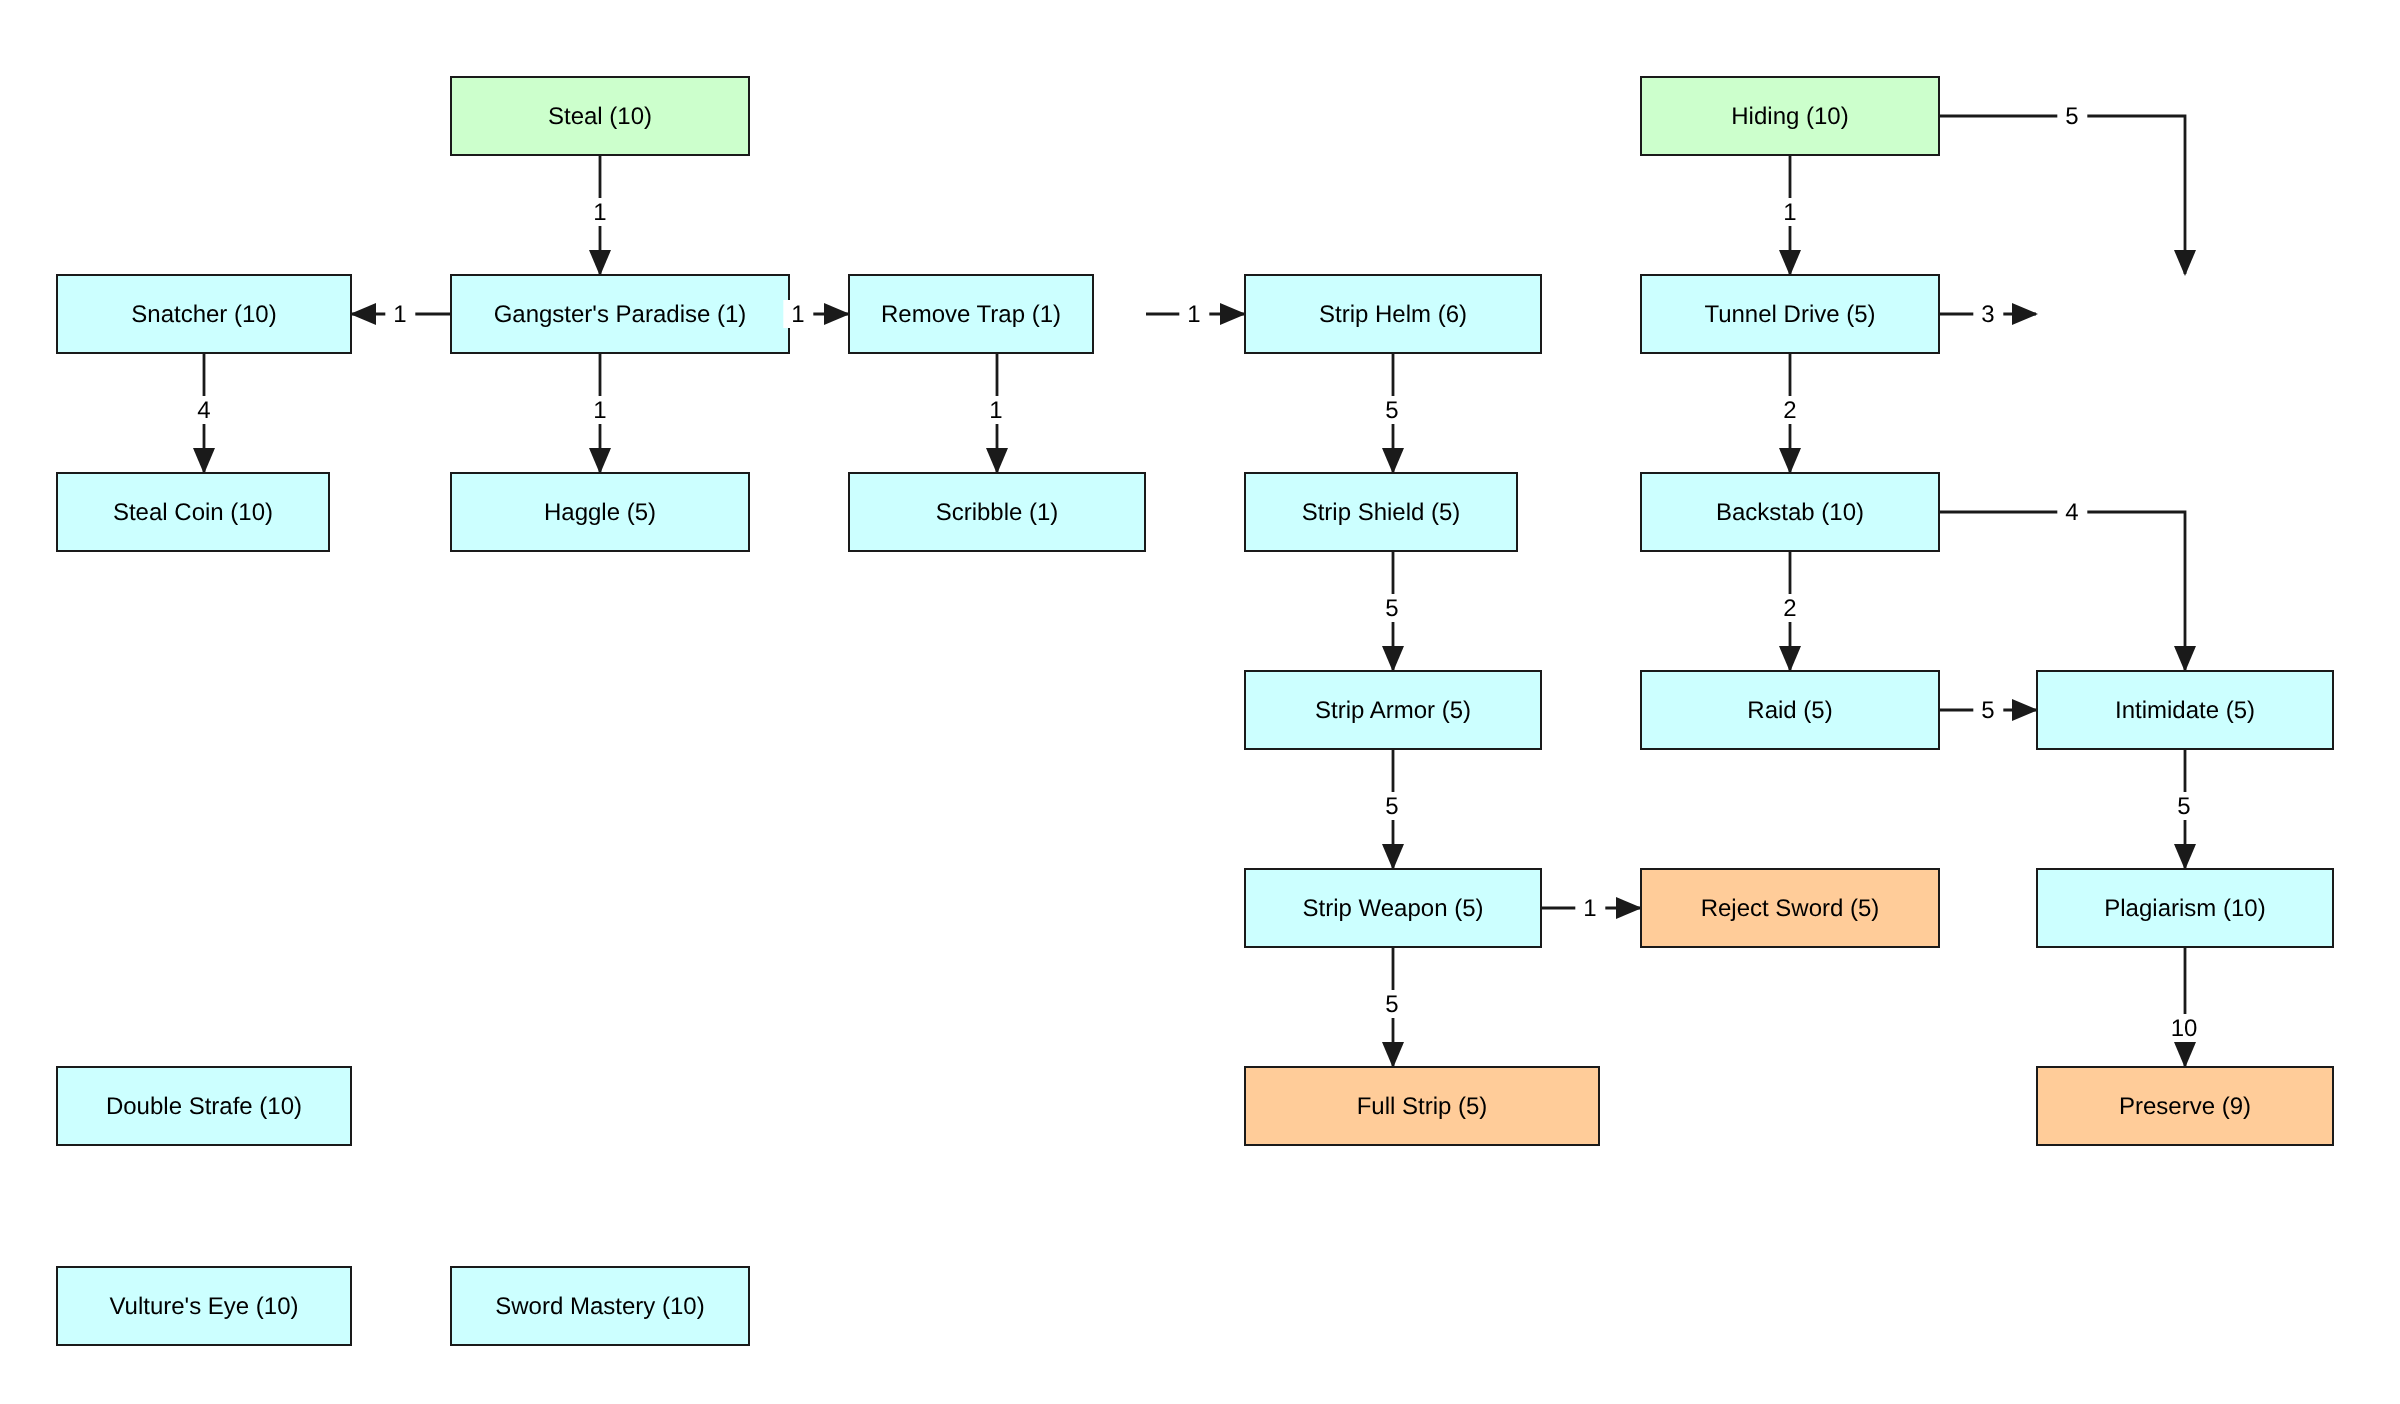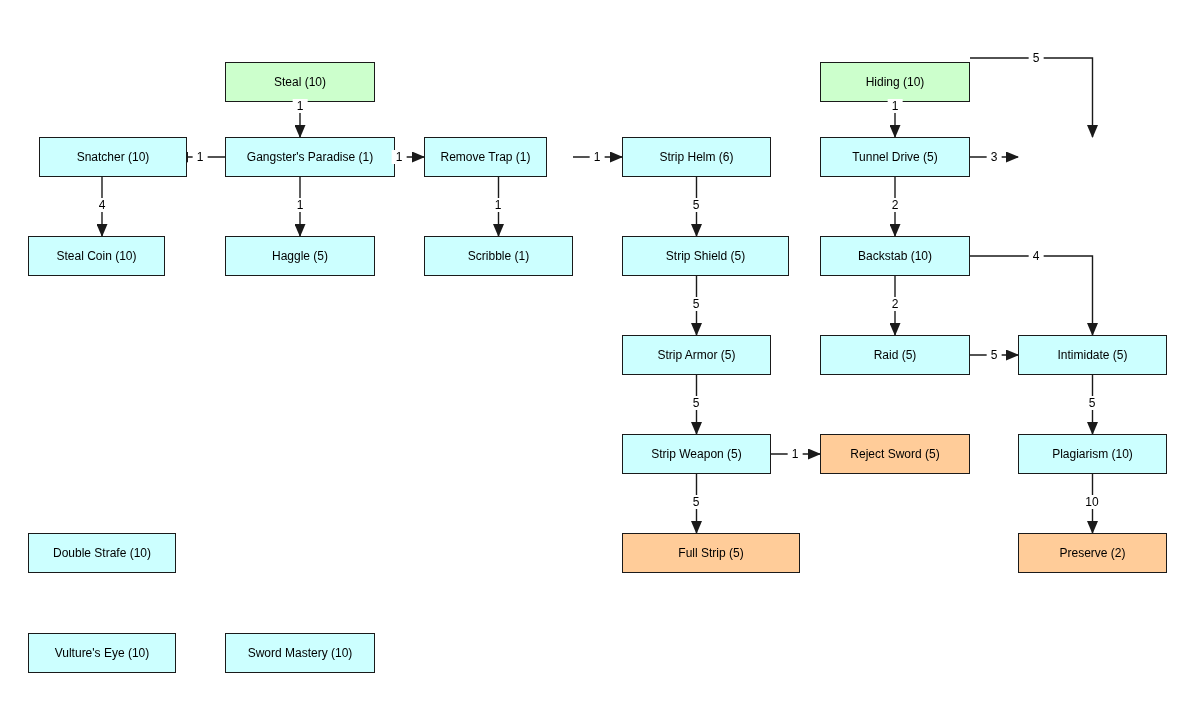--- a/index.html
+++ b/index.html
@@ -17,7 +17,7 @@
     font-size:12px;color:var(--text,#000);text-align:center;
     white-space:nowrap;
   }
-  .node.green{background:var(--start,#ccffcc);margin-top:24px;}
+  .node.green{background:var(--start,#ccffcc);}
   .node.cyan{background:var(--normal,#ccffff);}
   .node.orange{background:var(--quest,#ffcc99);}
   .edge-label{

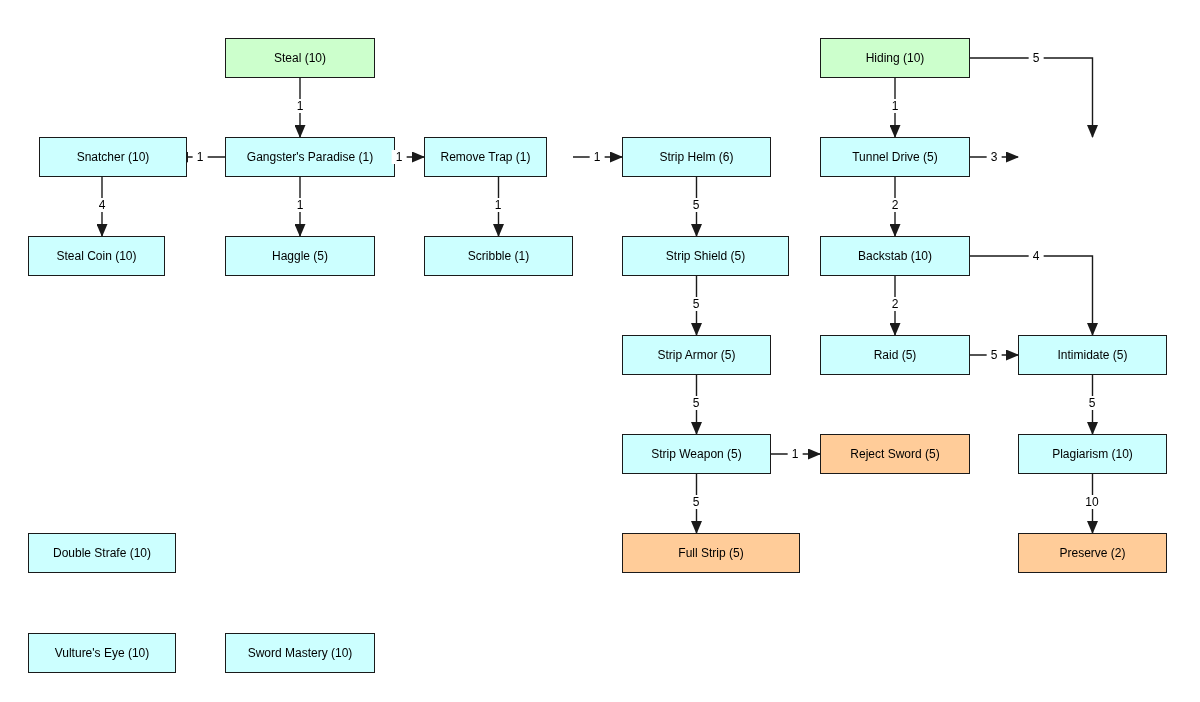--- a/index.html
+++ b/index.html
@@ -62,7 +62,7 @@
 
   <div class="node green" style="left:225px;top:38px;width:150px">Steal (10)</div>
   <div class="node green" style="left:820px;top:38px;width:150px">Hiding (10)</div>
-  <div class="node cyan" style="left:39px;top:137px;width:148px">Snatcher (10)</div>
+  <div class="node cyan" style="left:28px;top:137px;width:148px">Snatcher (10)</div>
   <div class="node cyan" style="left:225px;top:137px;width:170px">Gangster's Paradise (1)</div>
   <div class="node cyan" style="left:424px;top:137px;width:123px">Remove Trap (1)</div>
   <div class="node cyan" style="left:622px;top:137px;width:149px">Strip Helm (6)</div>

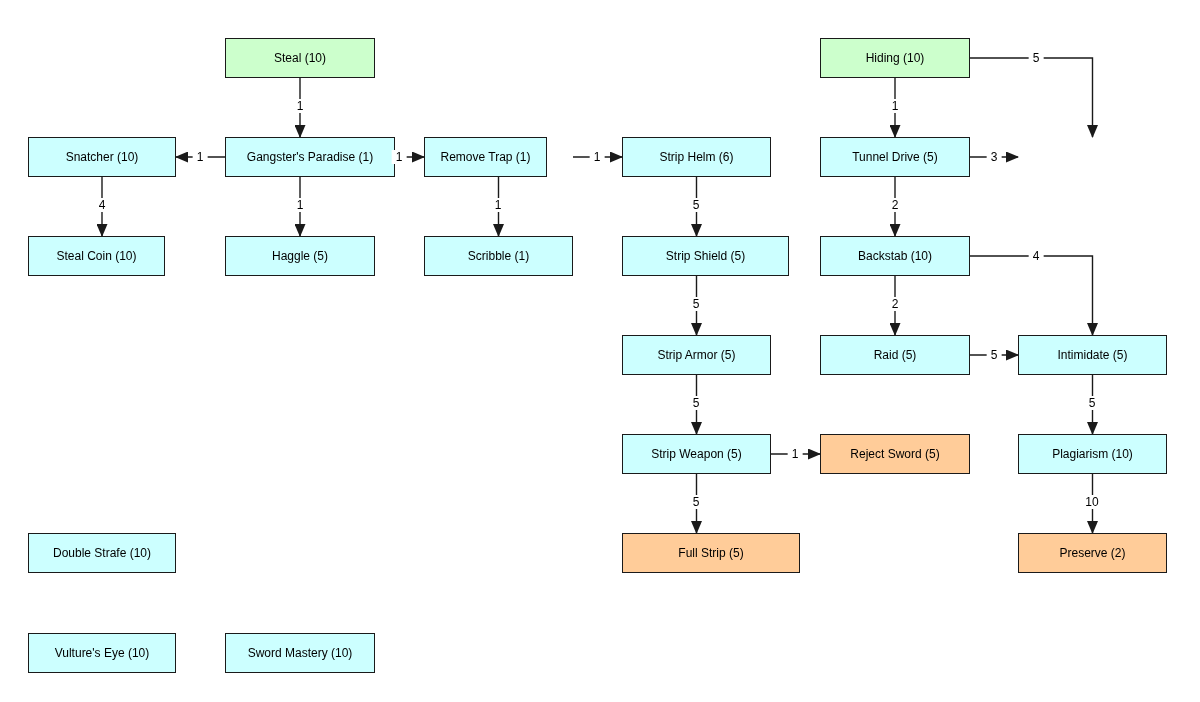--- a/index.html
+++ b/index.html
@@ -70,7 +70,7 @@
   <div class="node cyan" style="left:28px;top:236px;width:137px">Steal Coin (10)</div>
   <div class="node cyan" style="left:225px;top:236px;width:150px">Haggle (5)</div>
   <div class="node cyan" style="left:424px;top:236px;width:149px">Scribble (1)</div>
-  <div class="node cyan" style="left:622px;top:236px;width:167px">Strip Shield (5)</div>
+  <div class="node cyan" style="left:622px;top:236px;width:137px">Strip Shield (5)</div>
   <div class="node cyan" style="left:820px;top:236px;width:150px">Backstab (10)</div>
   <div class="node cyan" style="left:622px;top:335px;width:149px">Strip Armor (5)</div>
   <div class="node cyan" style="left:820px;top:335px;width:150px">Raid (5)</div>

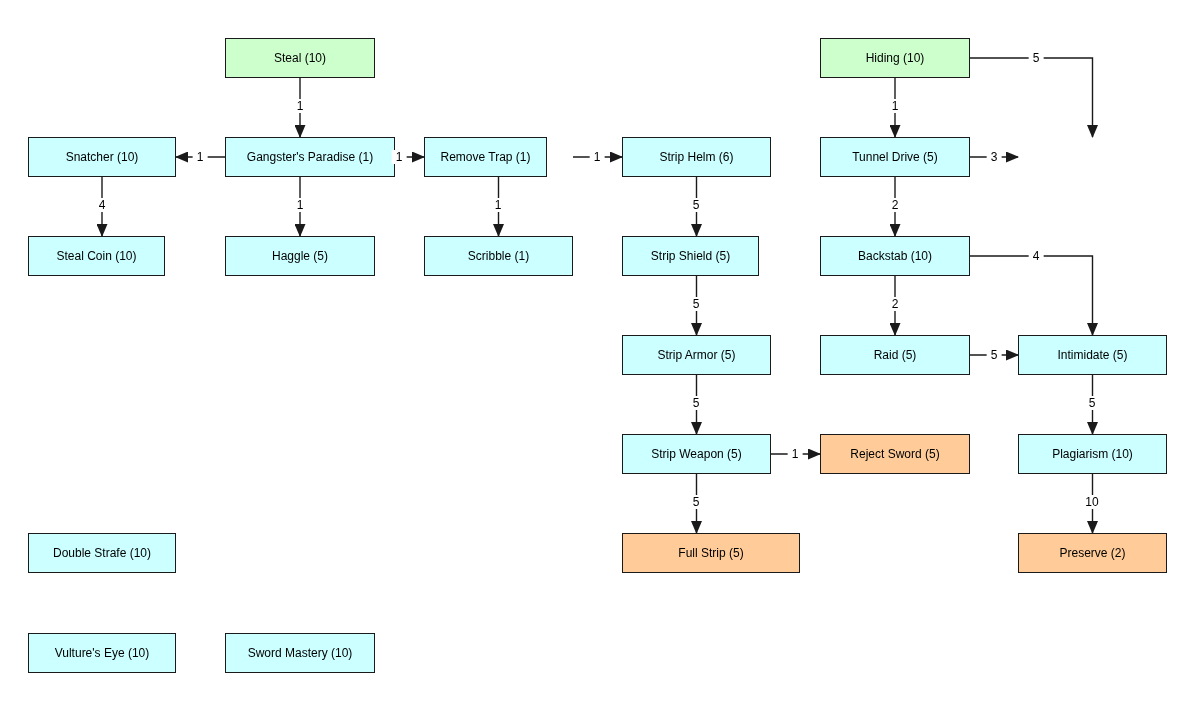--- a/index.html
+++ b/index.html
@@ -104,7 +104,7 @@
   <span class="edge-label" style="left:1036px;top:256px">4</span>
   <span class="edge-label" style="left:994px;top:355px">5</span>
   <span class="edge-label" style="left:1092px;top:403px">5</span>
-  <span class="edge-label" style="left:1092px;top:502px">10</span>
+  <span class="edge-label" style="left:1092px;top:514px">10</span>
 
 </div>
 

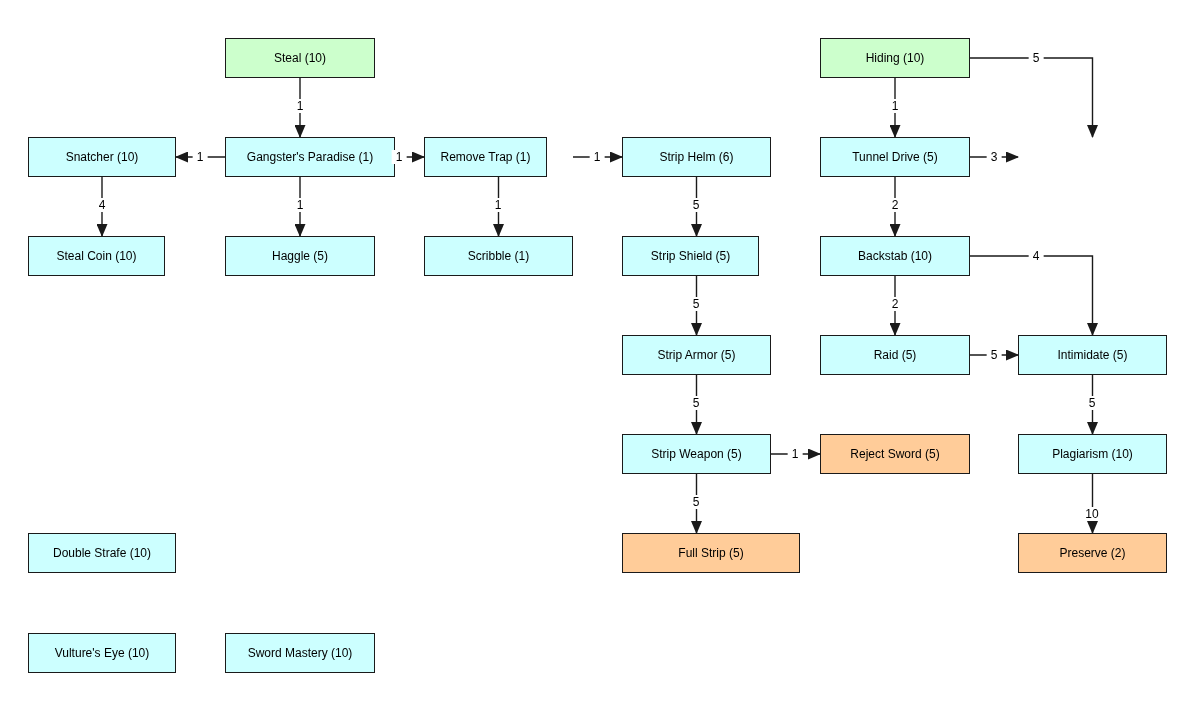--- a/index.html
+++ b/index.html
@@ -79,7 +79,7 @@
   <div class="node orange" style="left:820px;top:434px;width:150px">Reject Sword (5)</div>
   <div class="node cyan" style="left:1018px;top:434px;width:149px">Plagiarism (10)</div>
   <div class="node orange" style="left:622px;top:533px;width:178px">Full Strip (5)</div>
-  <div class="node orange" style="left:1018px;top:533px;width:149px">Preserve (2)</div>
+  <div class="node orange" style="left:1018px;top:533px;width:149px">Preserve (9)</div>
   <div class="node cyan" style="left:28px;top:533px;width:148px">Double Strafe (10)</div>
   <div class="node cyan" style="left:28px;top:633px;width:148px">Vulture's Eye (10)</div>
   <div class="node cyan" style="left:225px;top:633px;width:150px">Sword Mastery (10)</div>

